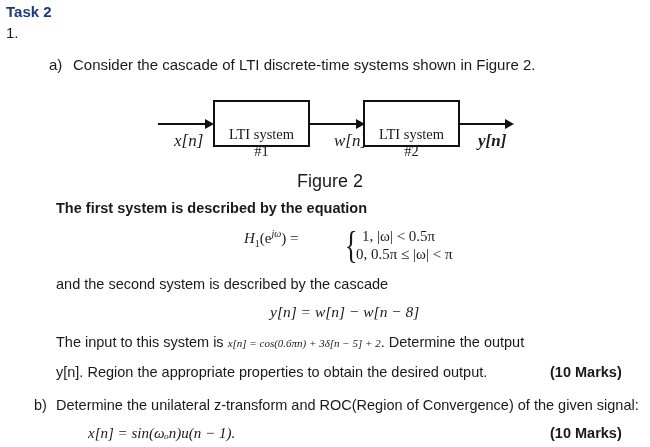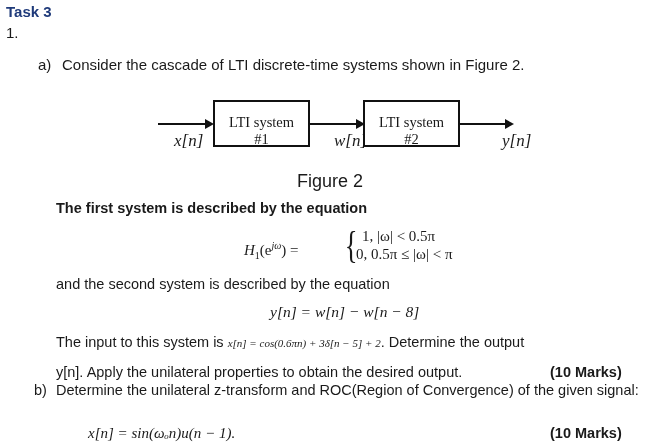--- a/index.html
+++ b/index.html
@@ -38,7 +38,7 @@
 </head>
 <body>
 
-<div class="abs task">Task 3</div>
+<div class="abs task">Task 2</div>
 <div class="abs num">1.</div>
 
 <div class="abs qa">

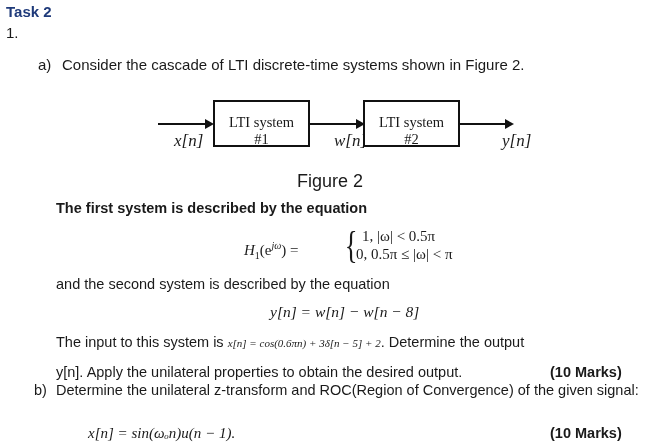--- a/index.html
+++ b/index.html
@@ -8,7 +8,7 @@
   .abs { position:absolute; white-space:nowrap; }
   .task { left:6px; top:3px; font-weight:bold; color:#1f3a7a; font-size:15px; }
   .num { left:6px; top:24px; font-size:15px; }
-  .qa { left:38px; top:56px; font-size:15px; }
+  .qa { left:49px; top:56px; font-size:15px; }
   .qa .lbl { display:inline-block; width:24px; }
   .serif { font-family:"Liberation Serif", serif; }
   .ital { font-style:italic; }

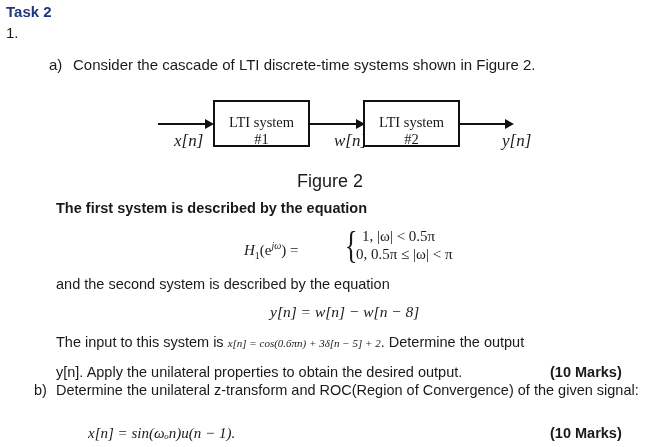--- a/index.html
+++ b/index.html
@@ -13,7 +13,7 @@
   .serif { font-family:"Liberation Serif", serif; }
   .ital { font-style:italic; }
   .box { position:absolute; border:2px solid #111; background:#fff; box-sizing:border-box;
-         font-family:"Liberation Serif", serif; font-size:14.5px; text-align:center; line-height:17px; padding-top:12px; }
+         font-family:"Liberation Serif", serif; font-size:14.5px; text-align:center; line-height:17px; padding-top:24px; }
   .arrow { position:absolute; height:2px; background:#111; }
   .arrow::after { content:""; position:absolute; right:-2px; top:-4px; border-left:9px solid #111;
                   border-top:5px solid transparent; border-bottom:5px solid transparent; }

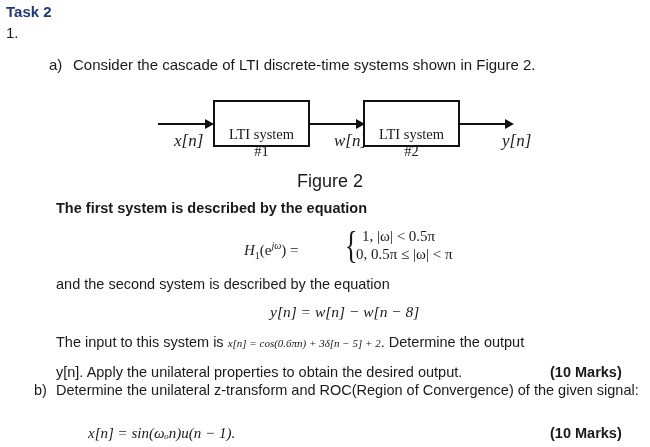--- a/index.html
+++ b/index.html
@@ -63,7 +63,7 @@
   </div>
 
   <div class="arrow" style="left:460px; top:123px; width:52px;"></div>
-  <div class="abs sig" style="left:486px; top:131px;">y[n]</div>
+  <div class="abs sig" style="left:462px; top:131px;font-weight:bold;">y[n]</div>
 </div>
 
 <div class="abs fig">Figure 2</div>

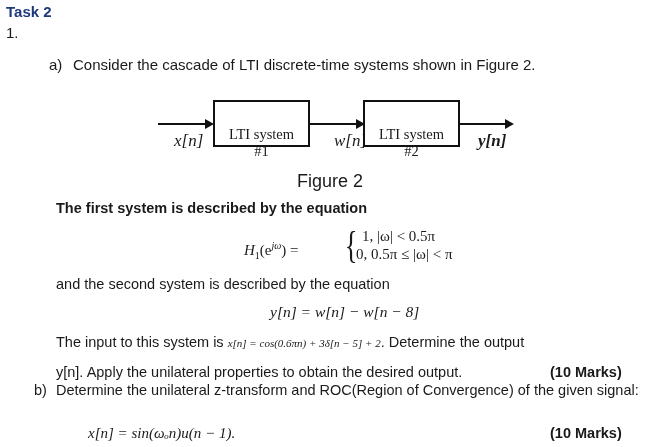--- a/index.html
+++ b/index.html
@@ -20,7 +20,7 @@
   .sig { font-family:"Liberation Serif", serif; font-style:italic; font-size:17px;margin-left:16px; }
   .fig { left:297px; top:171px; font-size:18px; }
   .t1 { left:56px; top:200px; font-size:14.5px;font-weight:bold; }
-  .h1 { left:244px; top:228px; font-family:"Liberation Serif", serif; font-size:15px;margin-top:12px; }
+  .h1 { left:244px; top:228px; font-family:"Liberation Serif", serif; font-size:15px; }
   .brace { position:absolute; left:342px; top:226px; font-family:"Liberation Serif", serif; font-size:38px; line-height:38px; transform:scaleX(0.7); }
   .case1 { left:356px; top:228px; font-family:"Liberation Serif", serif; font-size:15px; }
   .case2 { left:356px; top:246px; font-family:"Liberation Serif", serif; font-size:15px; }

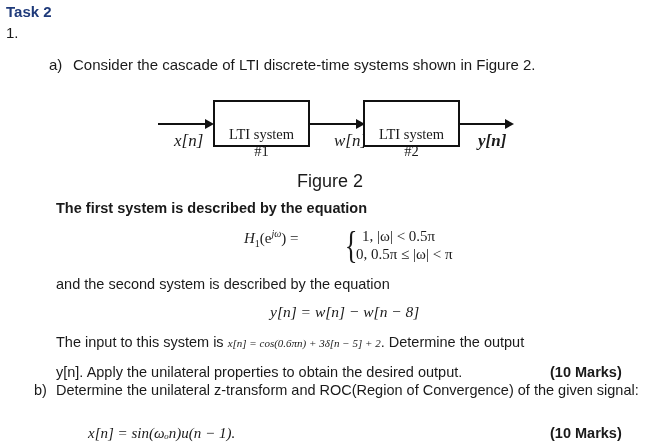--- a/index.html
+++ b/index.html
@@ -77,7 +77,7 @@
 <div class="abs case1" style="left:362px;font-family:Liberation Serif, serif;">1, |ω| &lt; 0.5π</div>
 <div class="abs case2">0, 0.5π ≤ |ω| &lt; π</div>
 
-<div class="abs t2">and the second system is described by the equation</div>
+<div class="abs t2">and the second system is described by the cascade</div>
 <div class="abs eq2 ital">y[n] = w[n] − w[n − 8]</div>
 
 <div class="abs t3">

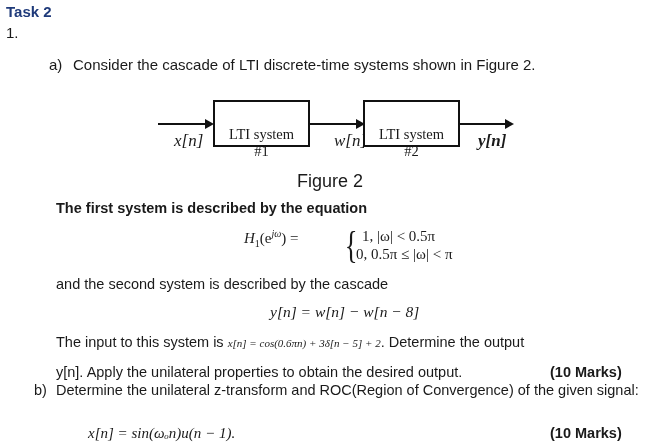--- a/index.html
+++ b/index.html
@@ -84,7 +84,7 @@
   <span>The input to this system is </span><span class="serif ital" style="font-size:11px">x[n] = cos(0.6πn) + 3δ[n − 5] + 2</span><span>. Determine the output</span>
 </div>
 
-<div class="abs t4">y[n]. Apply the unilateral properties to obtain the desired output.</div>
+<div class="abs t4">y[n]. Region the appropriate properties to obtain the desired output.</div>
 <div class="abs marks m1">(10 Marks)</div>
 
 <div class="abs qb">

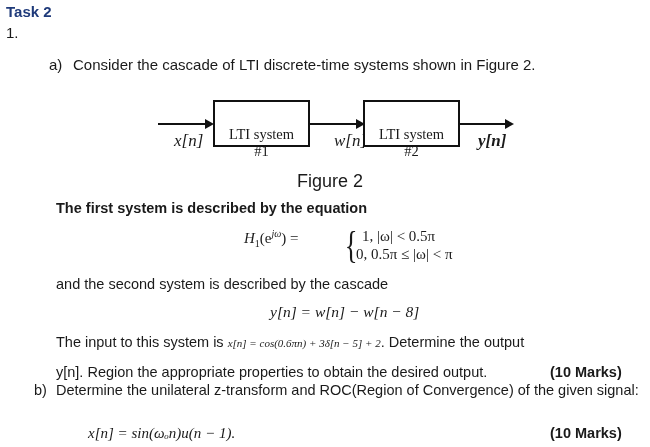--- a/index.html
+++ b/index.html
@@ -30,7 +30,7 @@
   .t4 { left:56px; top:364px; font-size:14.5px; }
   .marks { font-weight:bold; font-size:14.5px; }
   .m1 { left:550px; top:364px; }
-  .qb { left:34px; top:382px; font-size:14.5px; }
+  .qb { left:34px; top:397px; font-size:14.5px; }
   .qb .lbl { display:inline-block; width:22px; }
   .eqb { left:56px; top:425px; font-family:"Liberation Serif", serif; font-size:15px;margin-left:32px; }
   .m2 { left:550px; top:425px; }

